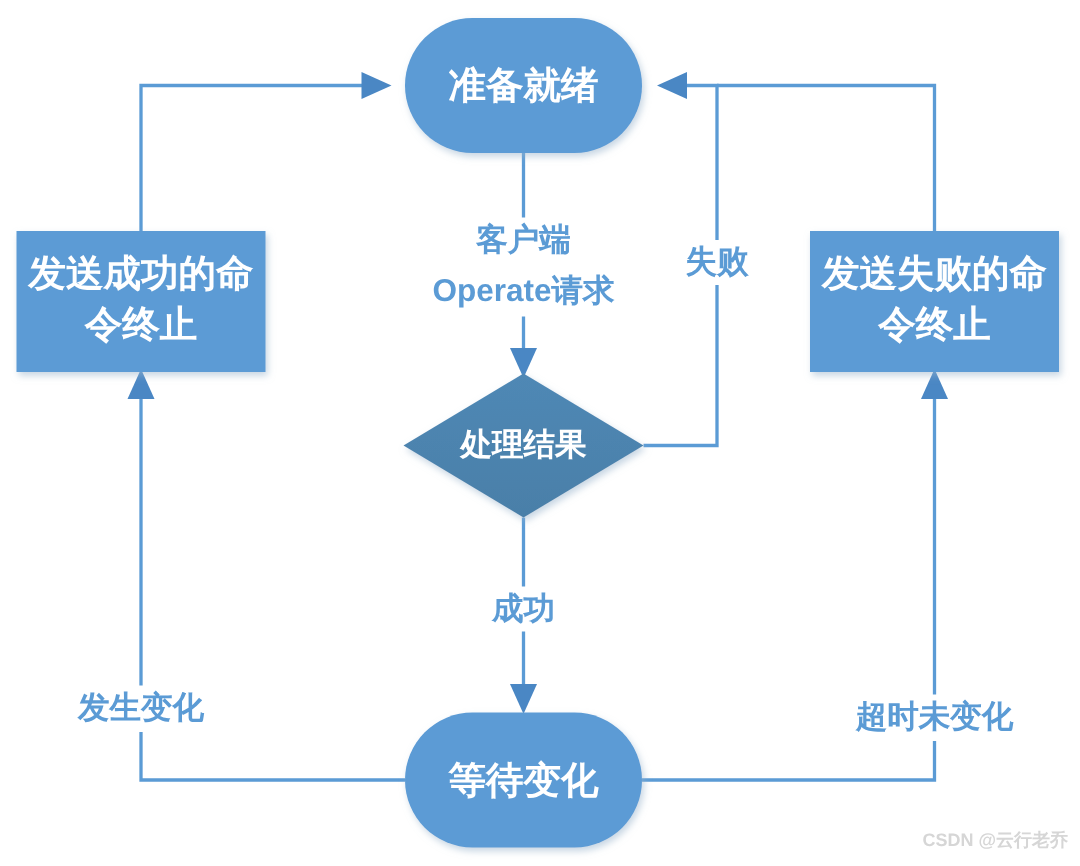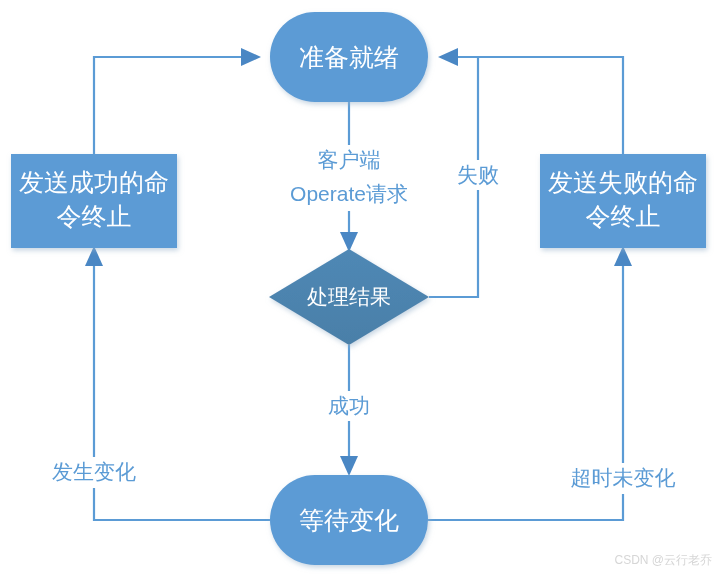--- a/index.html
+++ b/index.html
@@ -18,6 +18,7 @@
     width: 720px;
     height: 430px;
     background: #ffffff;
+    font-weight: bold;
   }
   svg#flow-svg {
     position: absolute;

